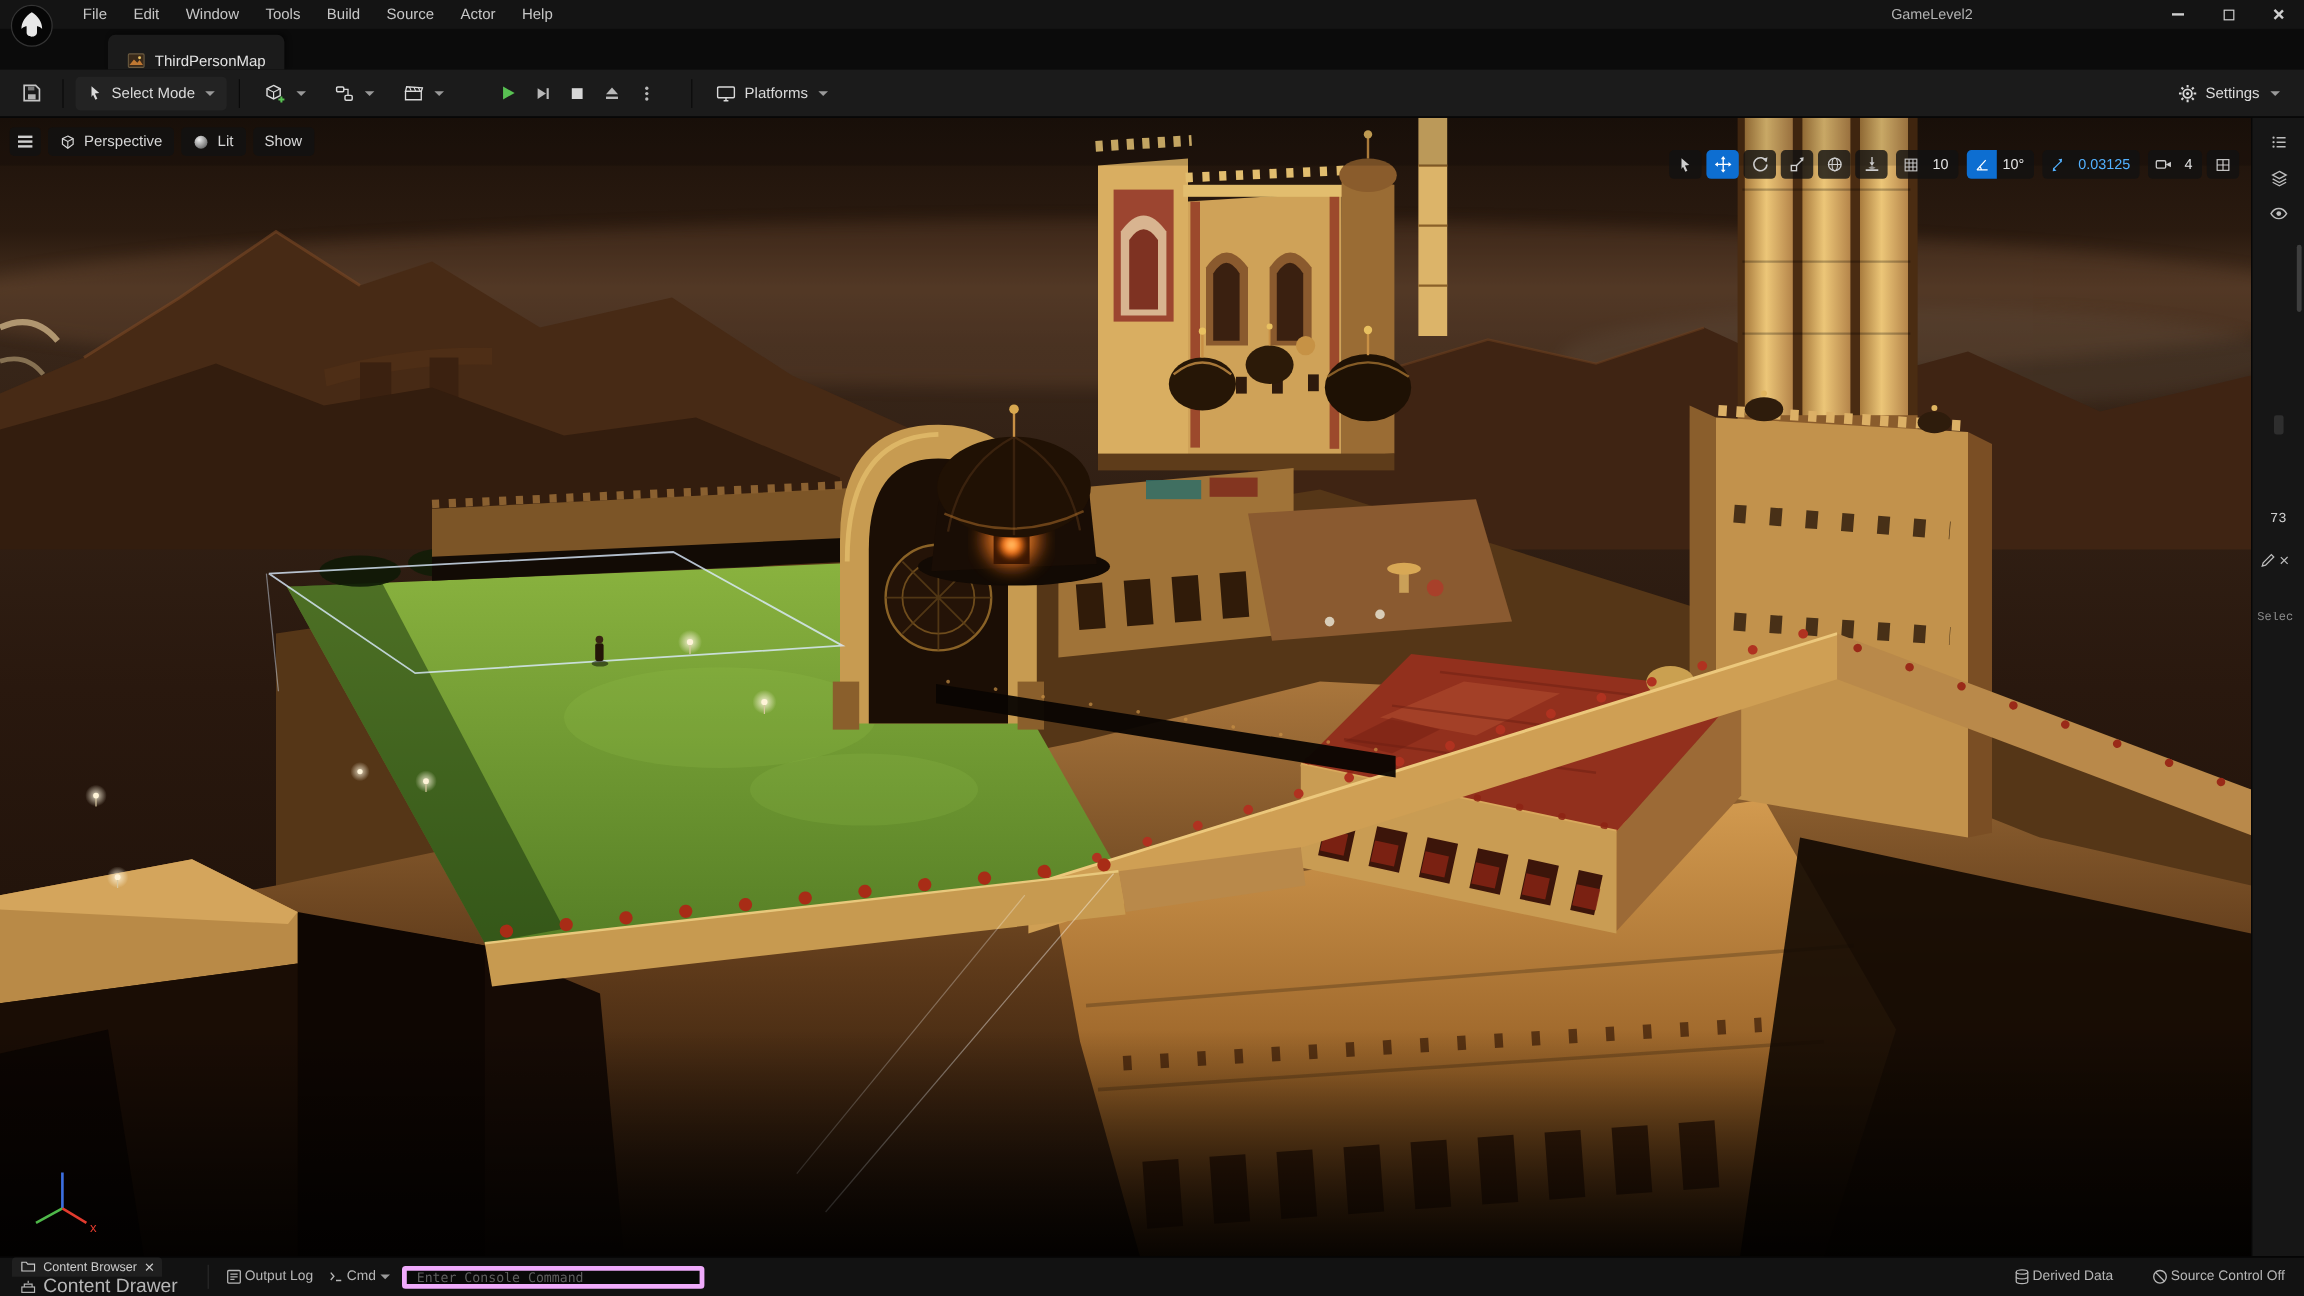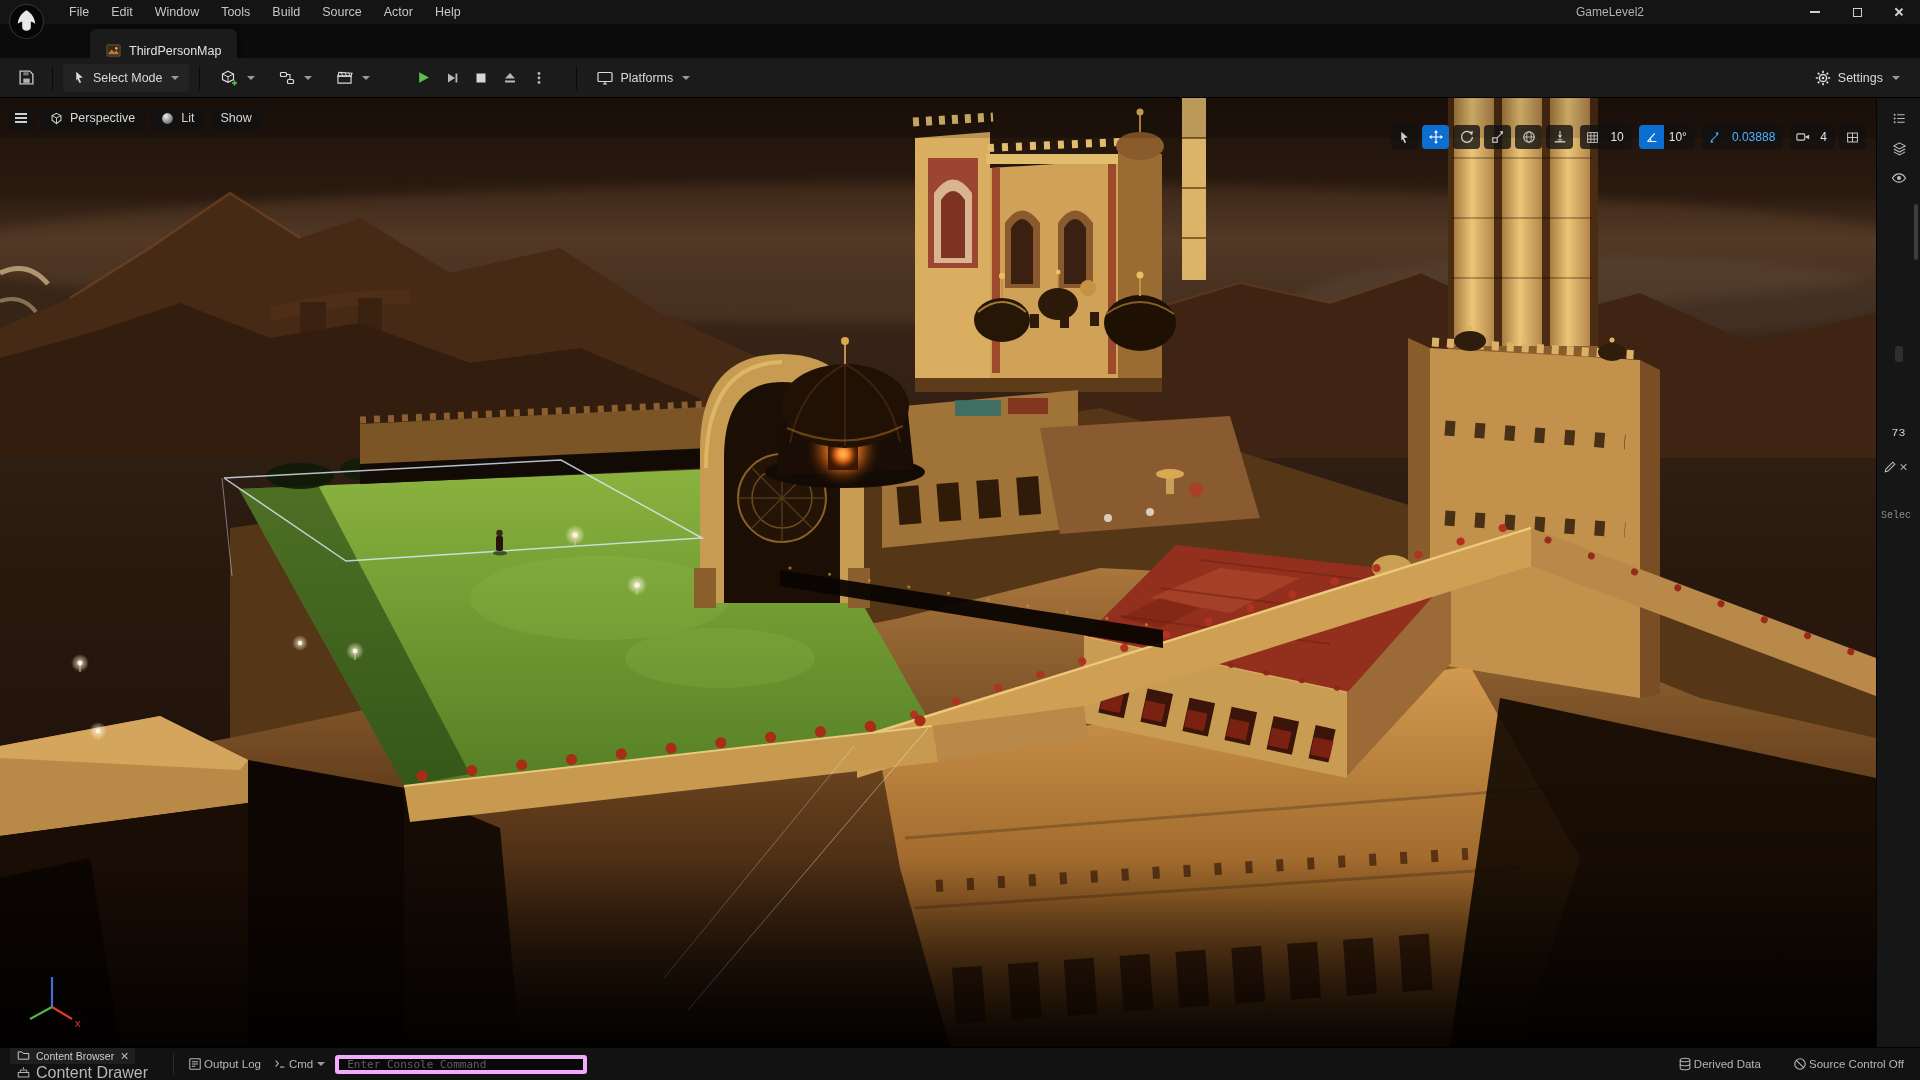--- a/index.html
+++ b/index.html
@@ -638,7 +638,7 @@
                 <path d="M3.2 14.4l.5-3.8 3.3 3.3z" fill="currentColor"></path>
               </svg>
           </span>
-          <span class="blue-text">0.03888</span>
+          <span class="blue-text">0.03125</span>
         </div>
         <div class="vp-pill">
           <span class="pill-ic">

